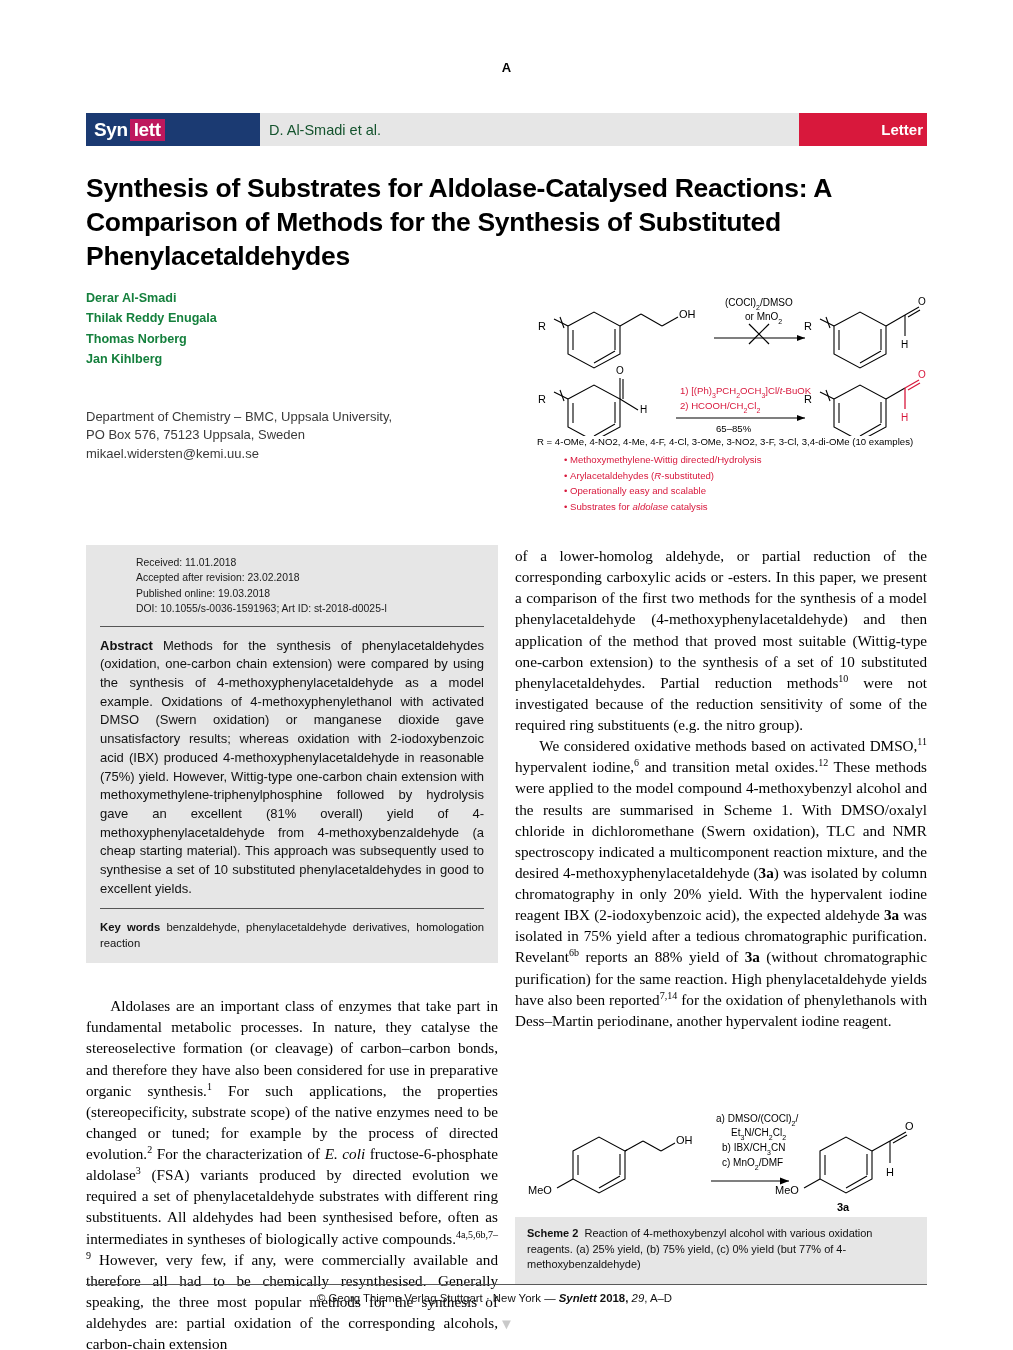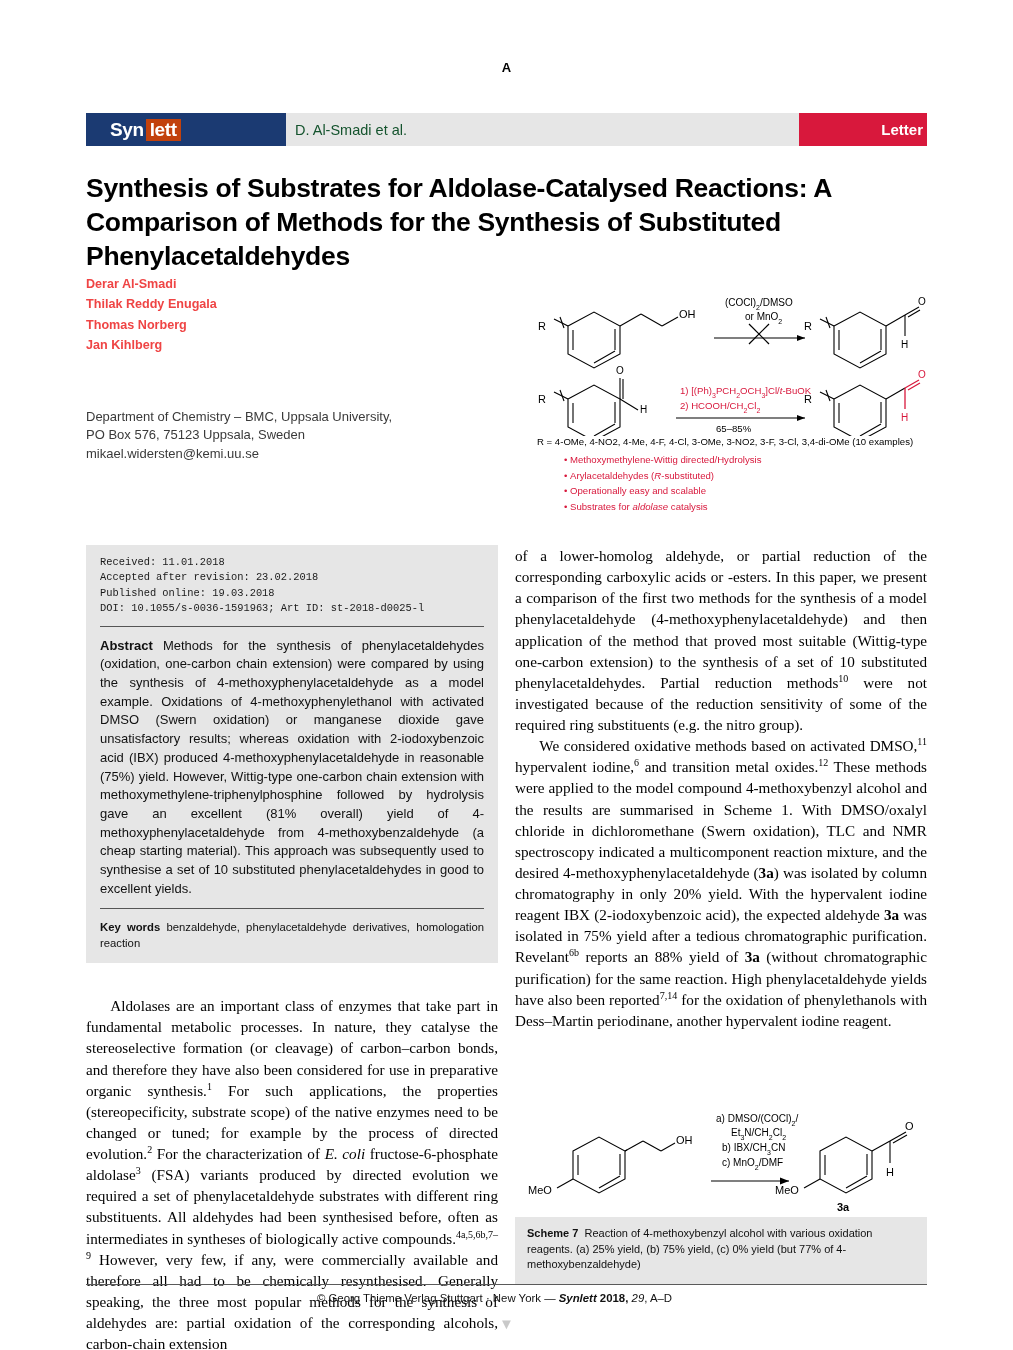--- a/index.html
+++ b/index.html
@@ -44,11 +44,11 @@
     align-items: stretch;
   }
   .logo-box {
-    width: 200px;
+    width: 174px;
     background: #1b3a72;
     display: flex;
     align-items: center;
-    padding-left: 24px;
+    padding-left: 8px;
     box-sizing: border-box;
   }
   .logo-syn {

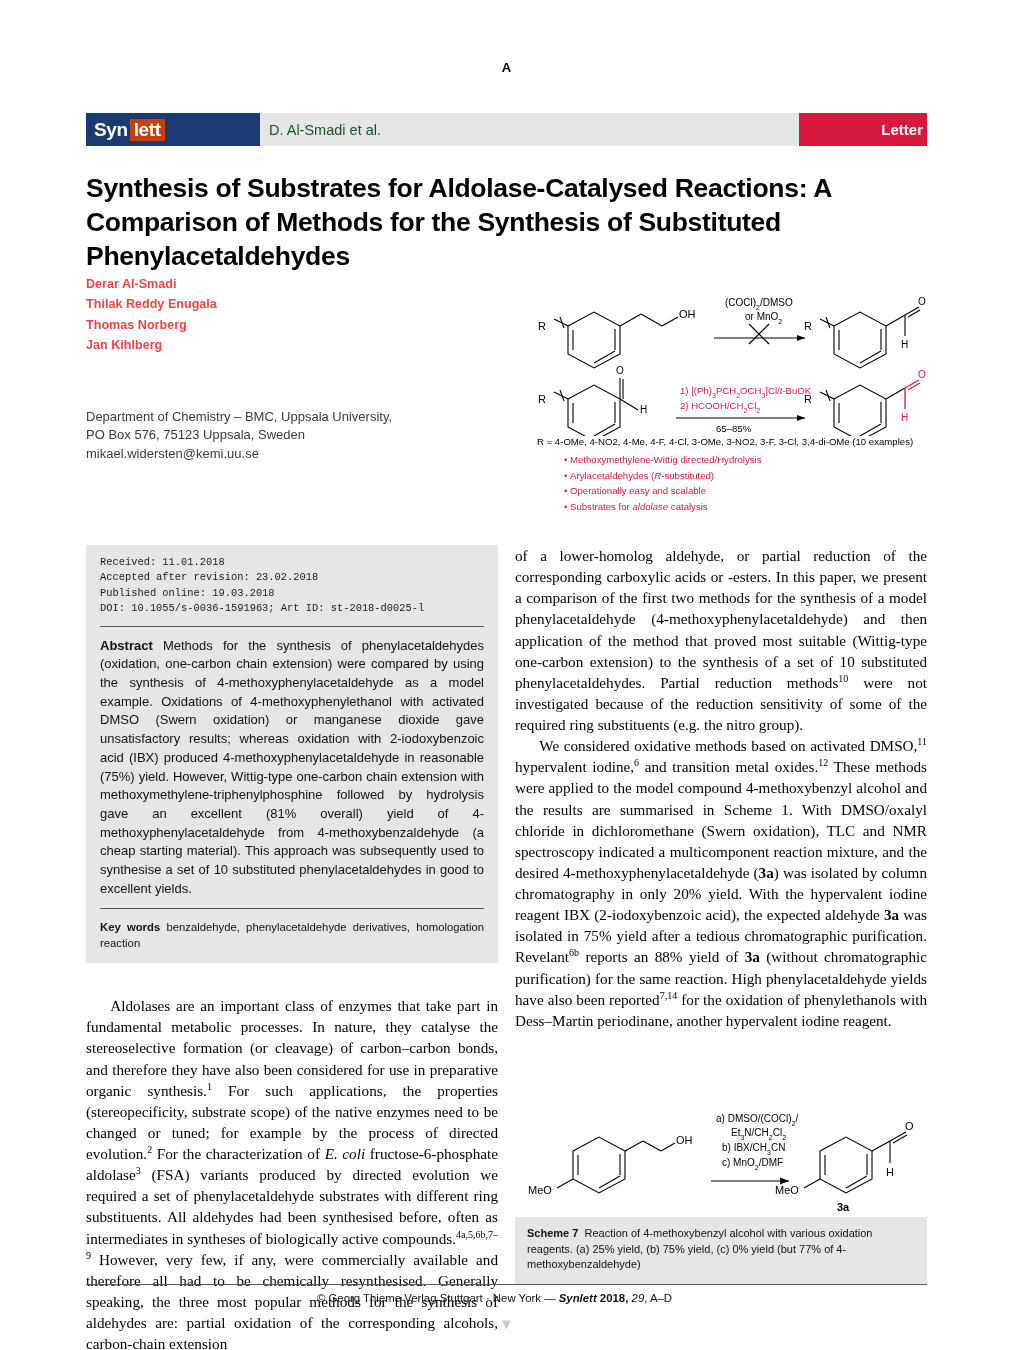--- a/index.html
+++ b/index.html
@@ -63,7 +63,7 @@
     font-weight: bold;
     font-size: 19px;
     color: #ffffff;
-    background: #c2410c;
+    background: #be185d;
     padding: 0 4px;
     margin-left: 2px;
     letter-spacing: -.4px;

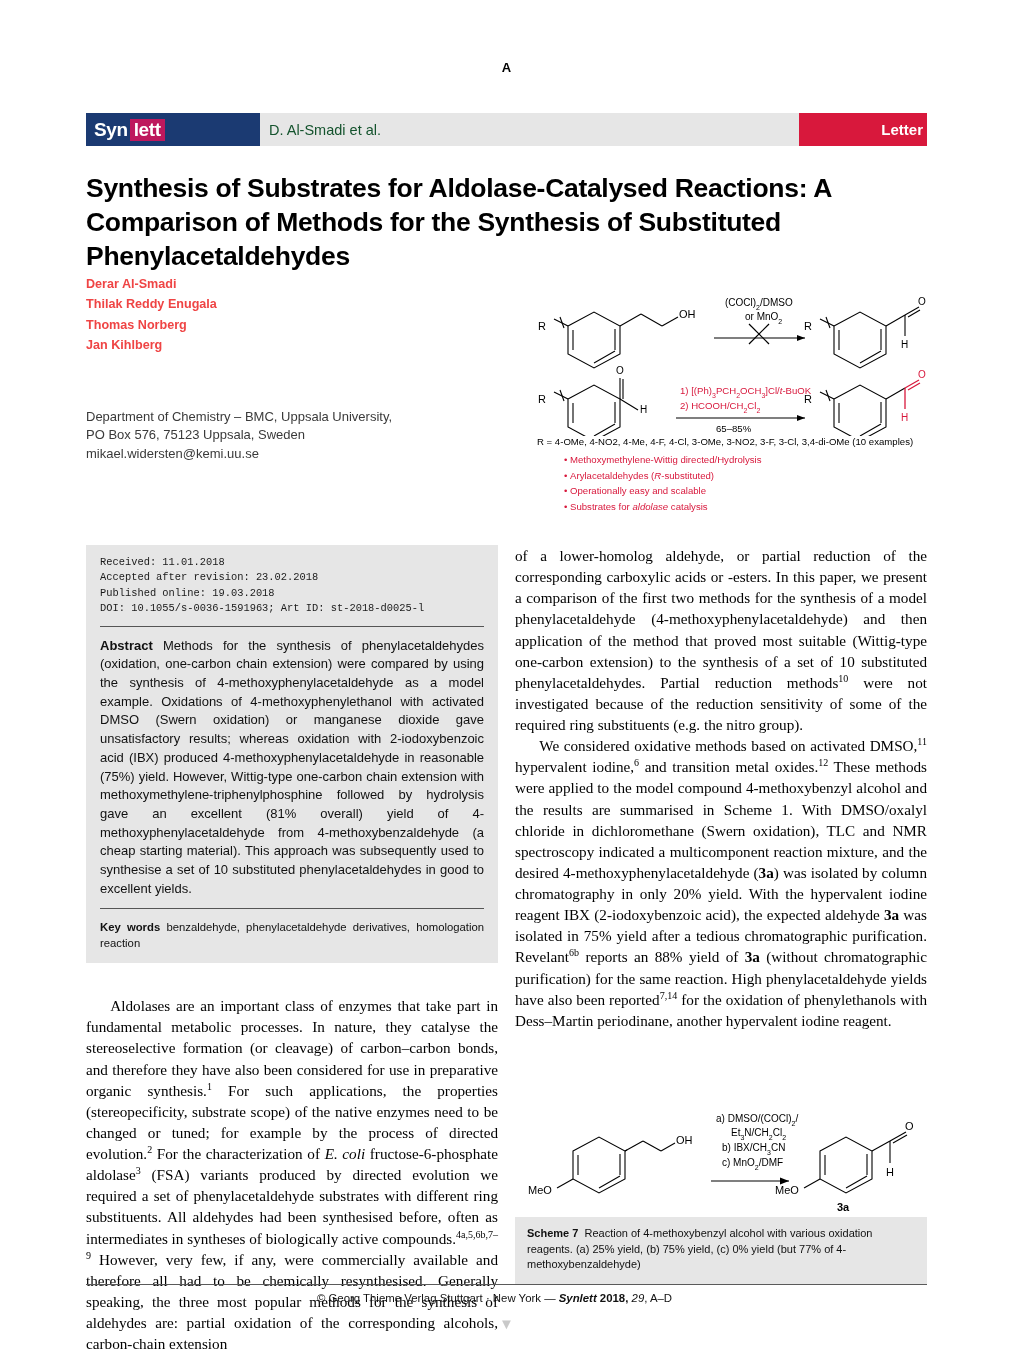--- a/index.html
+++ b/index.html
@@ -110,14 +110,14 @@
   
   .authors {
     position: absolute;
-    top: 274px;
+    top: 288px;
     left: 86px;
     width: 330px;
     font-family: "Liberation Sans", sans-serif;
     font-weight: bold;
     font-size: 12.6px;
     line-height: 1.62;
-    color: #ef4444;
+    color: #15803d;
   }
   .authors .star { font-size: 11px; vertical-align: super; }
   .affiliation {

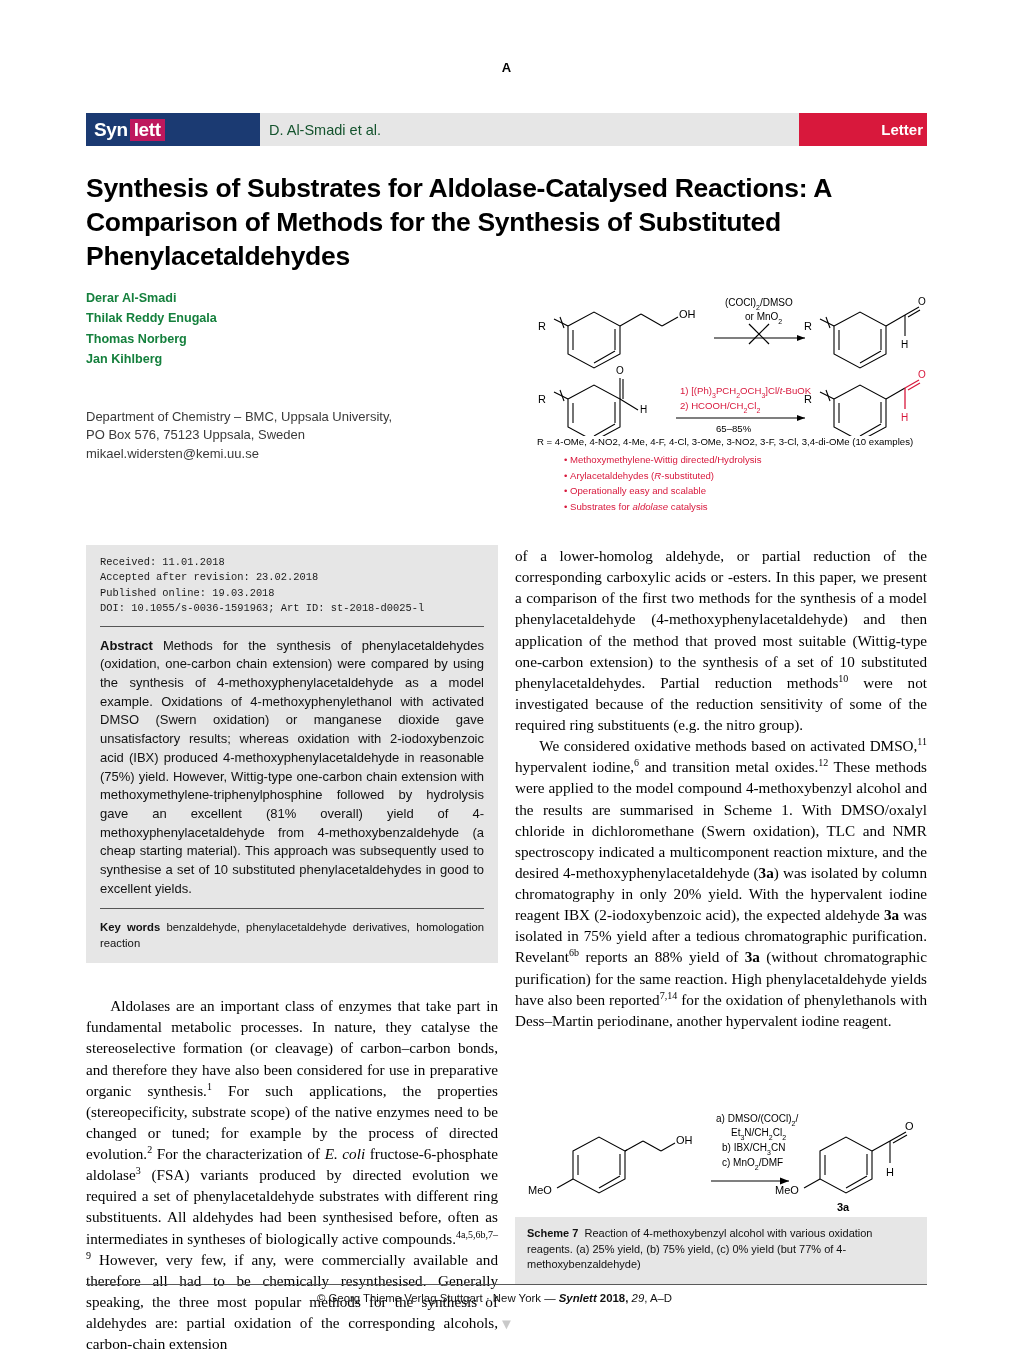--- a/index.html
+++ b/index.html
@@ -186,10 +186,11 @@
     width: 412px;
   }
   .dates {
-    font-family: Liberation Mono, monospace;
+    font-family: Liberation Sans, sans-serif;
     font-size: 10.4px;
     line-height: 1.48;
     color: #1a1a1a;
+    margin-left: 36px;
   }
   .rule-thin {
     border-top: 1px solid #555;

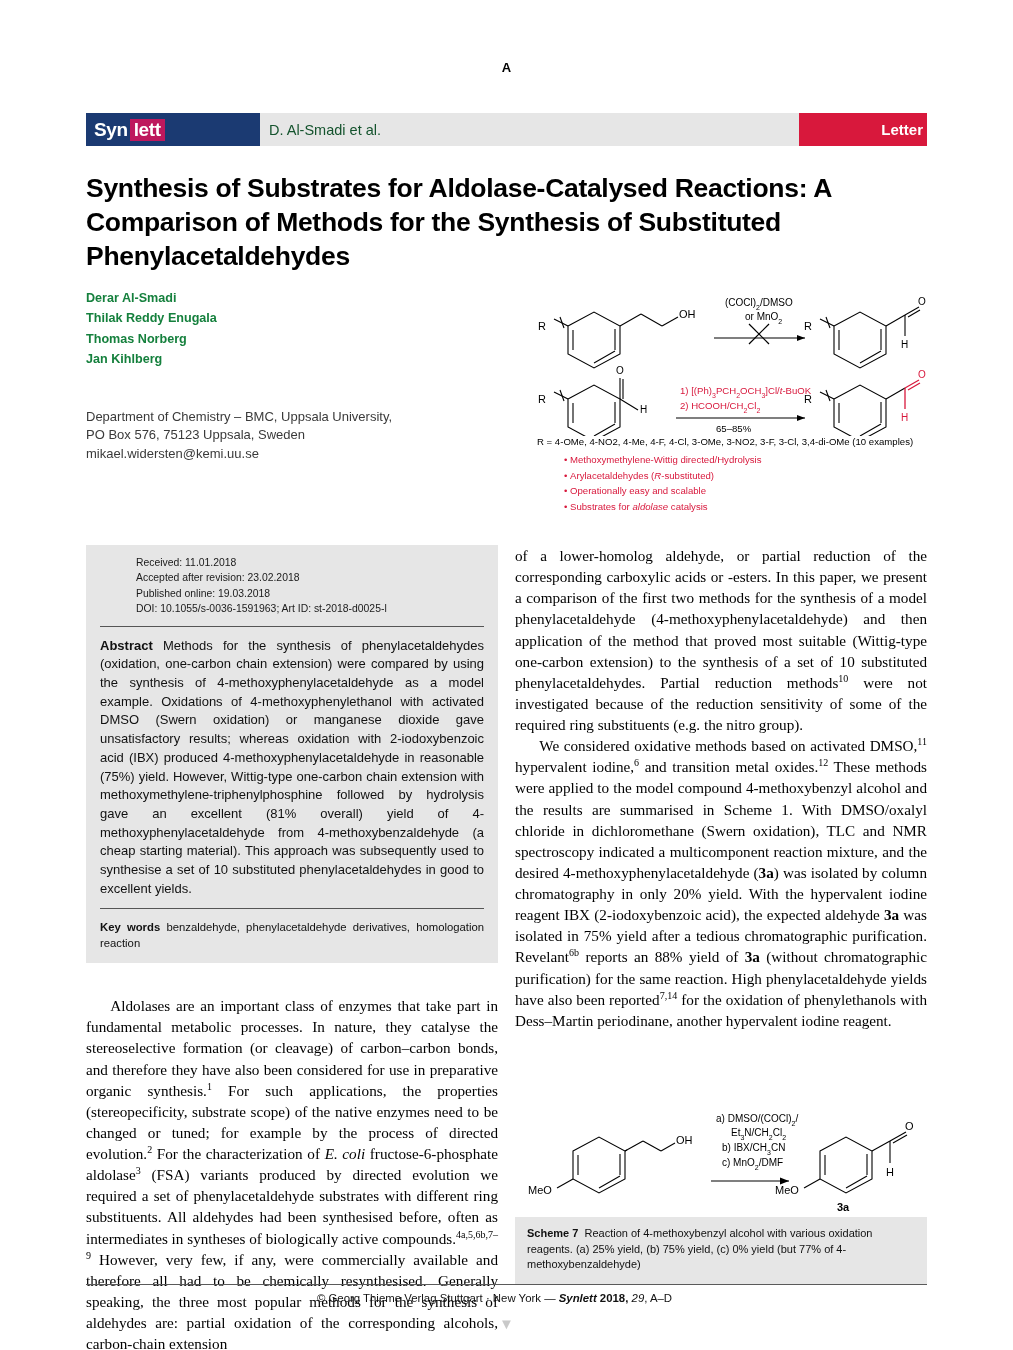--- a/index.html
+++ b/index.html
@@ -488,7 +488,7 @@
         <text x="322" y="106" font-family="Liberation Sans, sans-serif" font-size="11" font-weight="bold" fill="#000">3a</text>
       </svg>
     </div>
-    <div class="scheme-cap"><b>Scheme 7</b>&nbsp;&nbsp;<span>Reaction of 4-methoxybenzyl alcohol with various oxidation reagents. (a) 25% yield, (b) 75% yield, (c) 0% yield (but 77% of 4-methoxybenzaldehyde)</span></div>
+    <div class="scheme-cap"><b>Scheme 2</b>&nbsp;&nbsp;<span>Reaction of 4-methoxybenzyl alcohol with various oxidation reagents. (a) 25% yield, (b) 75% yield, (c) 0% yield (but 77% of 4-methoxybenzaldehyde)</span></div>
   </div>
 
   <div class="footer-rule"></div>

